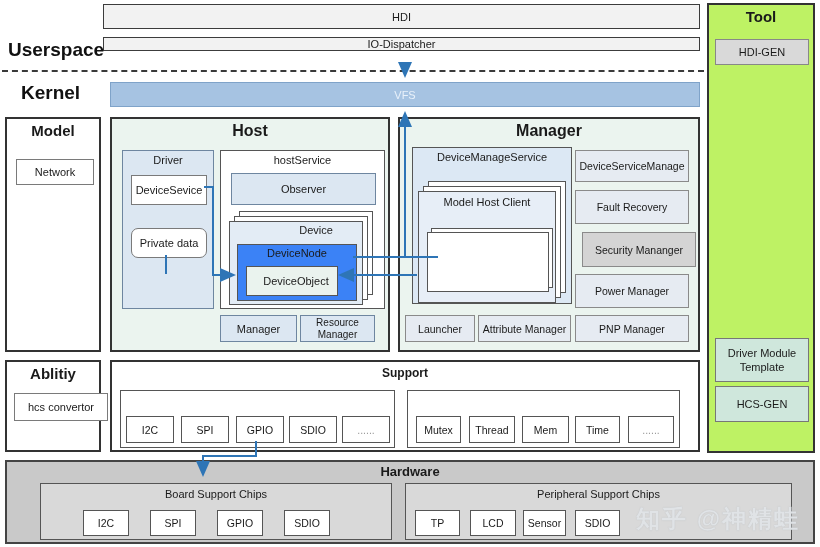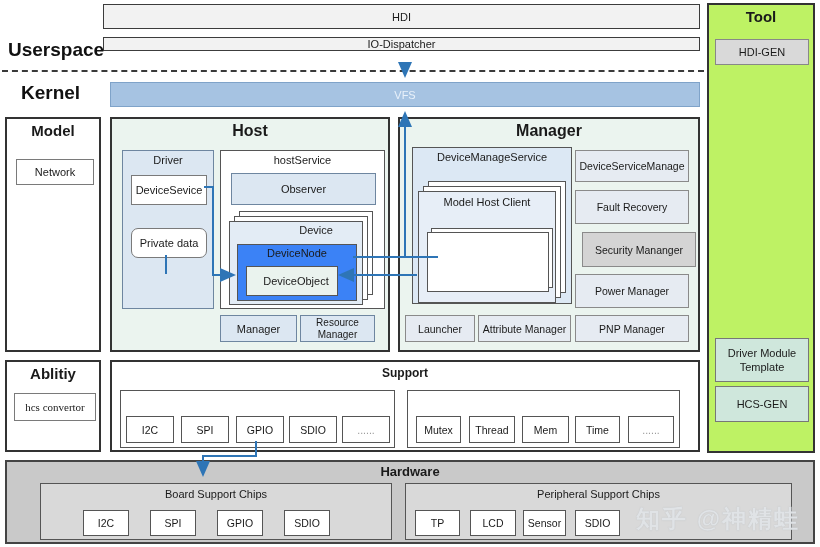--- a/index.html
+++ b/index.html
@@ -56,7 +56,7 @@
 
   <div class="abs panel" style="left:5px;top:360px;width:96px;height:92px;">
     <div class="panel-title">Ablitiy</div>
-    <div class="abs cbox whitebox" style="left:7px;top:31px;width:82px;height:28px;font-family:Liberation Serif, serif;">hcs convertor</div>
+    <div class="abs cbox whitebox" style="left:7px;top:31px;width:94px;height:28px;">hcs convertor</div>
   </div>
 
   <div class="abs panel green-sec" style="left:110px;top:117px;width:280px;height:235px;">

